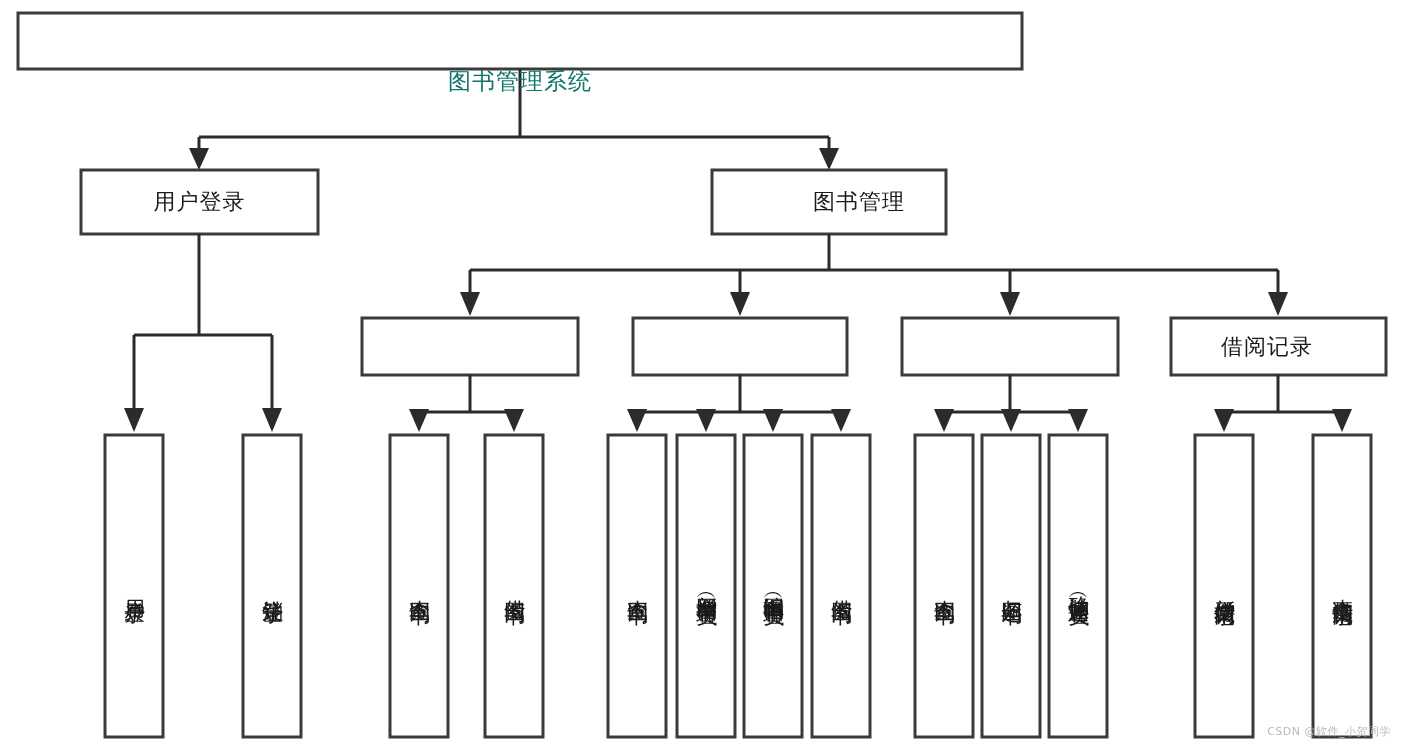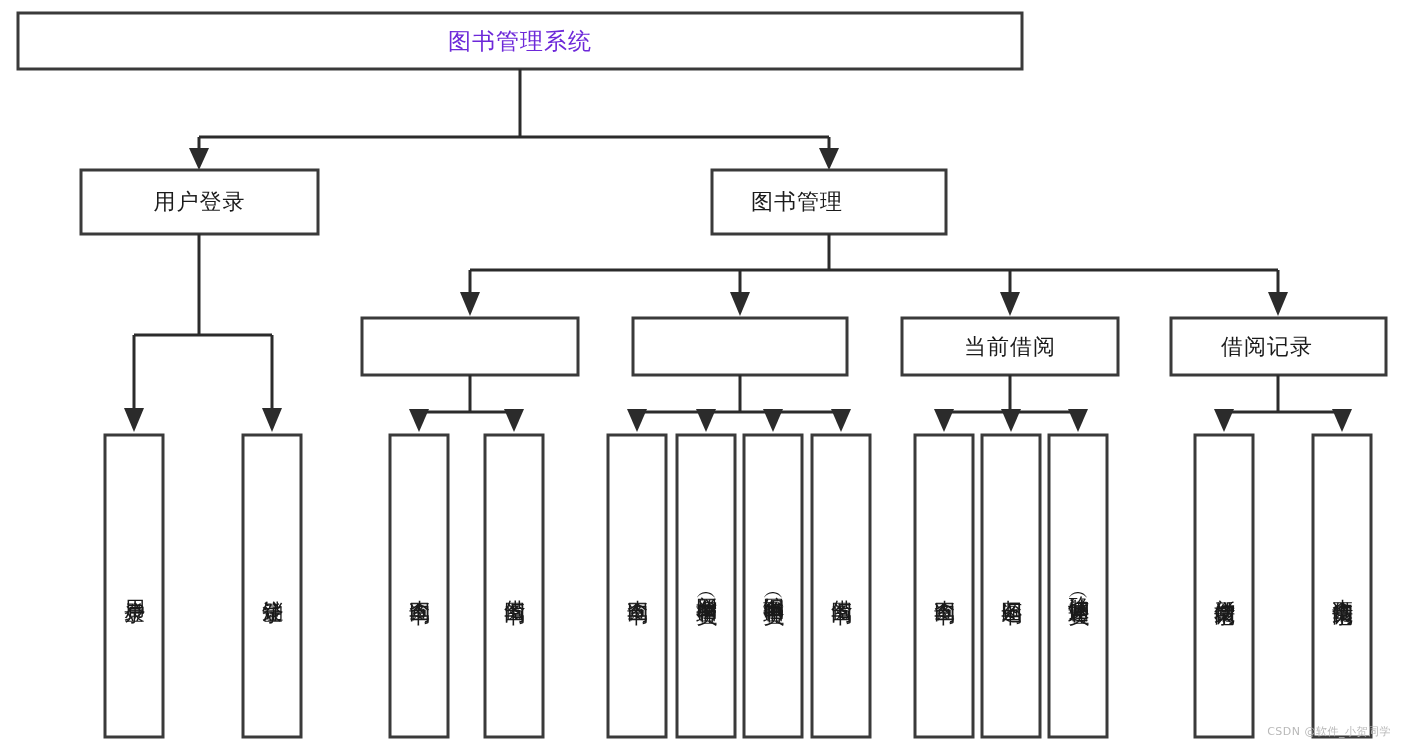--- a/index.html
+++ b/index.html
@@ -75,10 +75,11 @@
     justify-content: center;
     font-size: 23px;
     letter-spacing: 1px;
-    color: #6d28d9;
+    color: #0f766e;
     font-family: "DejaVu Sans", "Liberation Sans", sans-serif;
     white-space: nowrap;
     pointer-events: none;
+    margin-top: 40px;
   }
   #watermark {
     position: absolute;

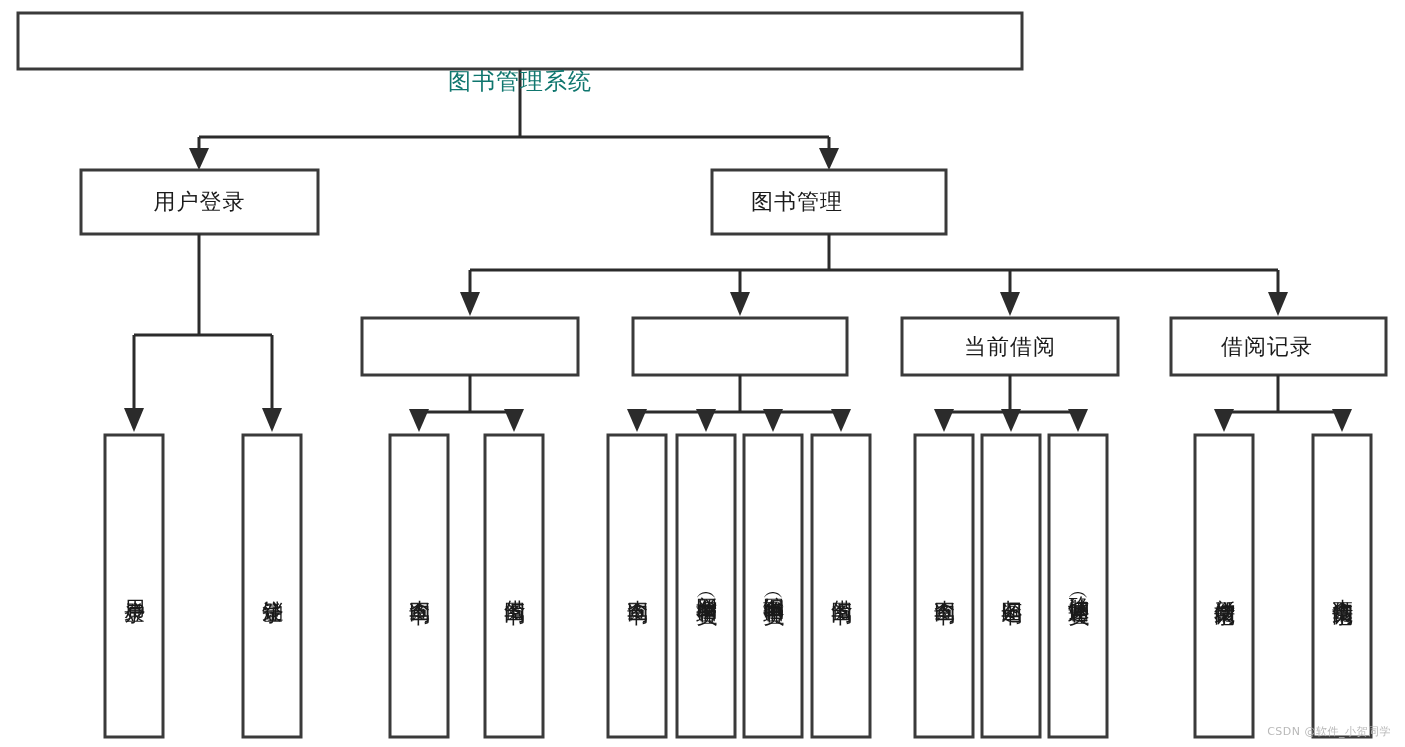--- a/index.html
+++ b/index.html
@@ -181,7 +181,7 @@
   <div class="title-label-wrap" style="left:18px; top:13px; width:1004px; height:56px;">图书管理系统</div>
 
   <div class="hlabel-wrap" style="left:81px; top:170px; width:237px; height:64px;">用户登录</div>
-  <div class="hlabel-wrap" style="left:680px; top:170px; width:234px; height:64px;">图书管理</div>
+  <div class="hlabel-wrap" style="left:742px; top:170px; width:234px; height:64px;">图书管理</div>
 
   <div class="hlabel-wrap" style="left:902px; top:318px; width:216px; height:57px;">当前借阅</div>
   <div class="hlabel-wrap" style="left:1171px; top:318px; width:192px; height:57px;">借阅记录</div>

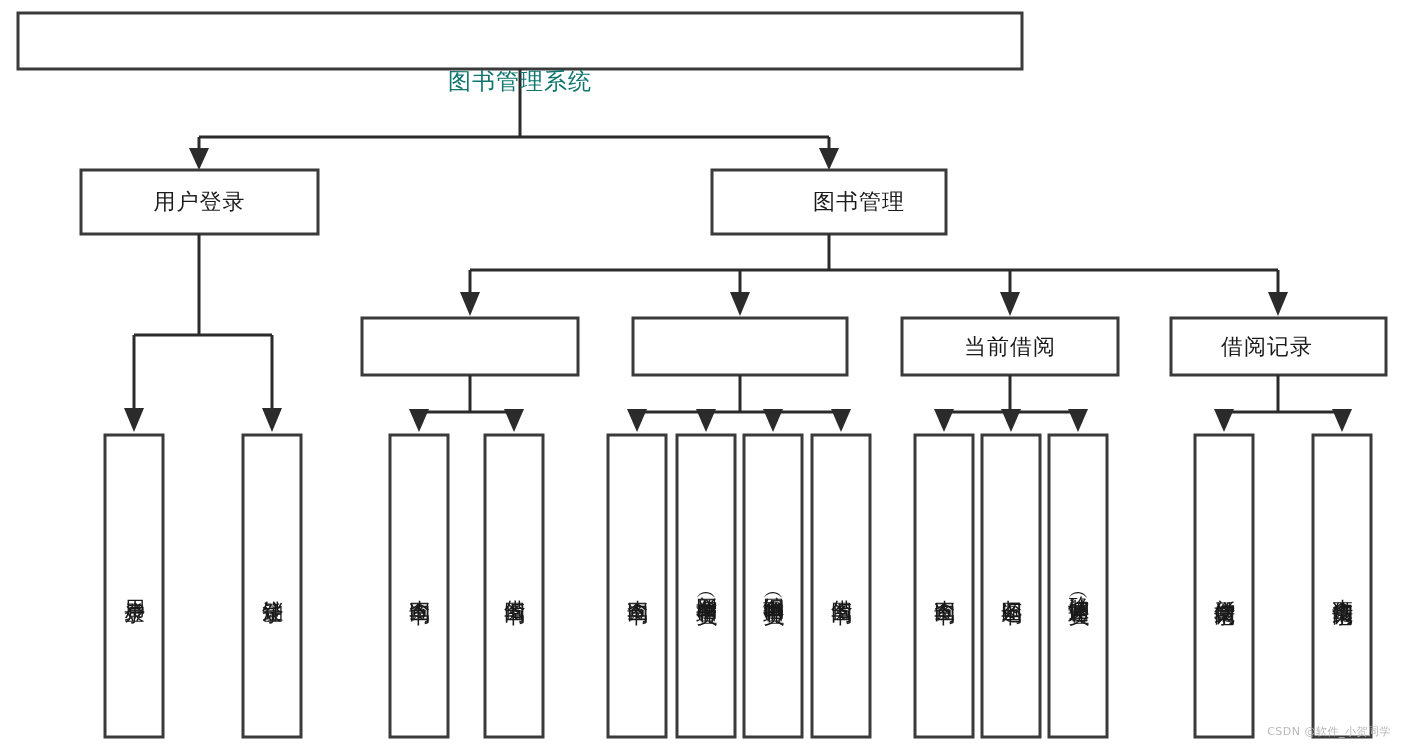--- a/index.html
+++ b/index.html
@@ -183,7 +183,6 @@
   <div class="hlabel-wrap" style="left:81px; top:170px; width:237px; height:64px;">用户登录</div>
   <div class="hlabel-wrap" style="left:742px; top:170px; width:234px; height:64px;">图书管理</div>
 
-  <div class="hlabel-wrap" style="left:902px; top:318px; width:216px; height:57px;">当前借阅</div>
   <div class="hlabel-wrap" style="left:1171px; top:318px; width:192px; height:57px;">借阅记录</div>
 
   <div class="vlabel-wrap" style="left:105px; top:435px; width:58px; height:302px;">用户登录</div>

